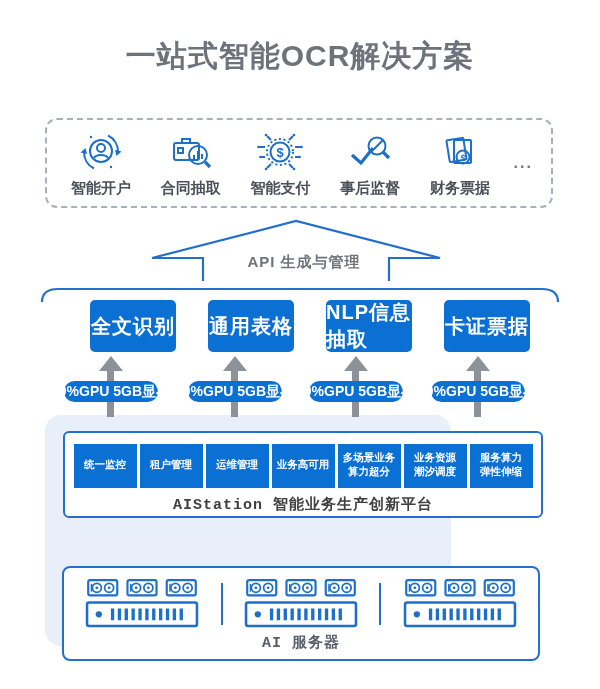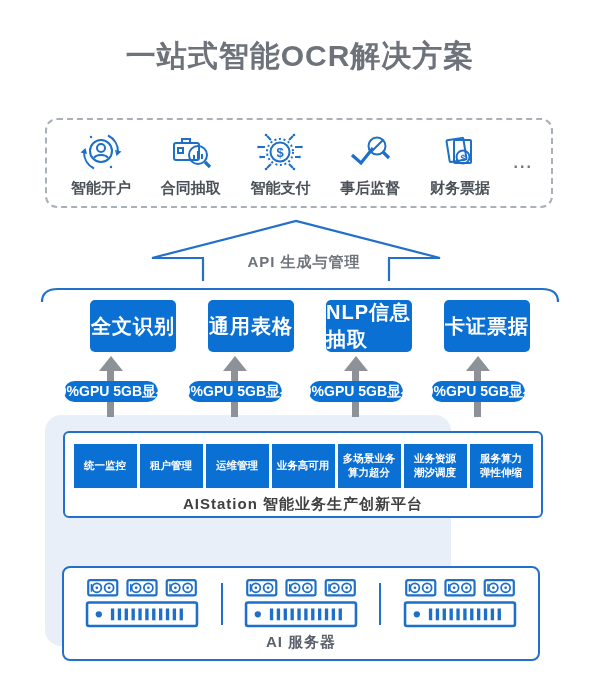--- a/index.html
+++ b/index.html
@@ -38,7 +38,7 @@
 
   
   .platform-container{position:absolute;left:45px;top:415px;width:406px;height:231px;
-                      background:#e9eff8;border-radius:16px;z-index:0;}
+                      background:#e9eff8;border-radius:16px;z-index:0;font-family:Liberation Mono, monospace;}
   .platform-box{position:absolute;left:18px;top:16px;width:480px;height:87px;box-sizing:border-box;
                 background:#fff;border:2px solid #2270cb;border-radius:6px;}
   .modules{display:flex;gap:3px;margin:11px 6px 0 6px;justify-content:center;}

